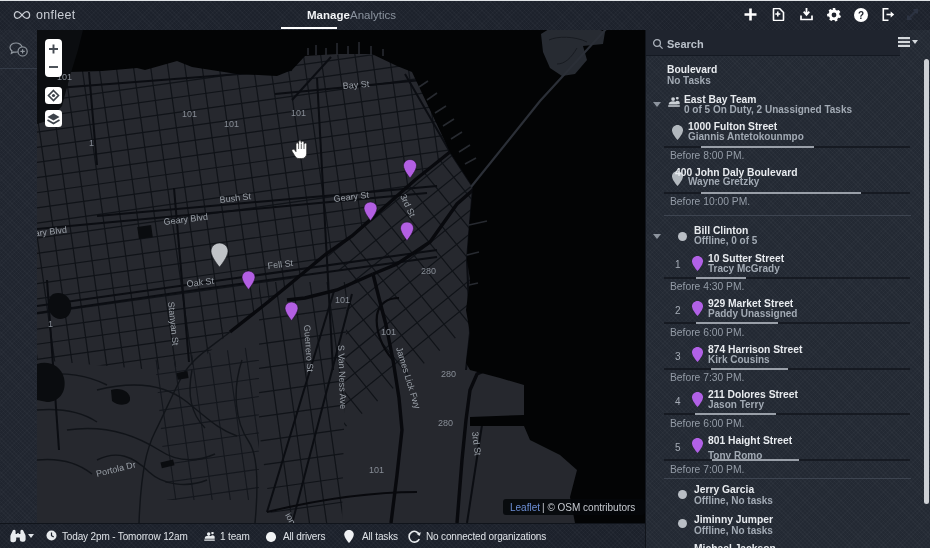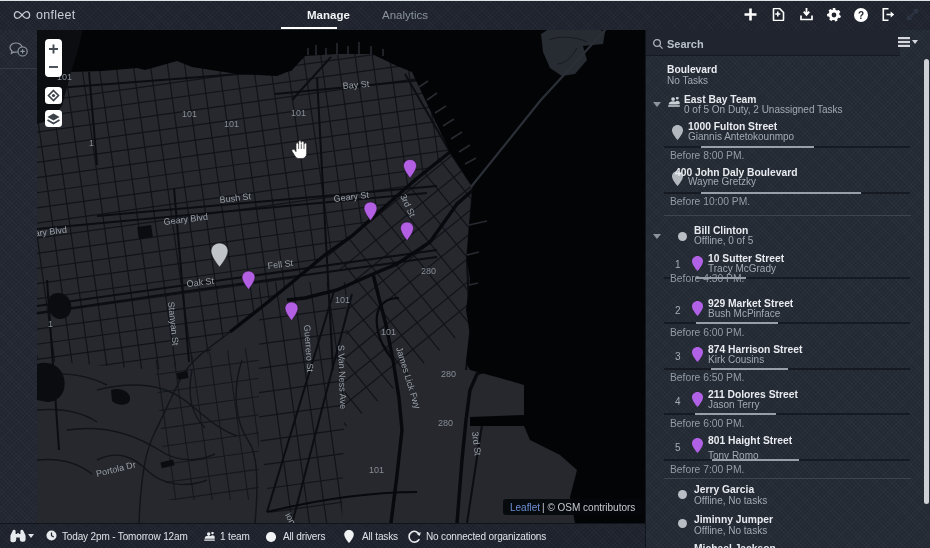--- a/index.html
+++ b/index.html
@@ -13,7 +13,7 @@
   #logotext { position:absolute; left:36px; top:8px; font-size:12.5px; color:#c9cdd4; letter-spacing:0.3px; }
   .tab { position:absolute; top:9px; font-size:11.5px;padding-left:18px; }
   #tab1 { left:289px; color:#f2f4f6; font-weight:bold; }
-  #tab2 { left:364px; color:#8b939e; }
+  #tab2 { left:332px; color:#8b939e; }
   #tabline { position:absolute; left:281px; top:27px; width:56px; height:2px; background:#fff; }
   .navicon { position:absolute; top:8px; }
   

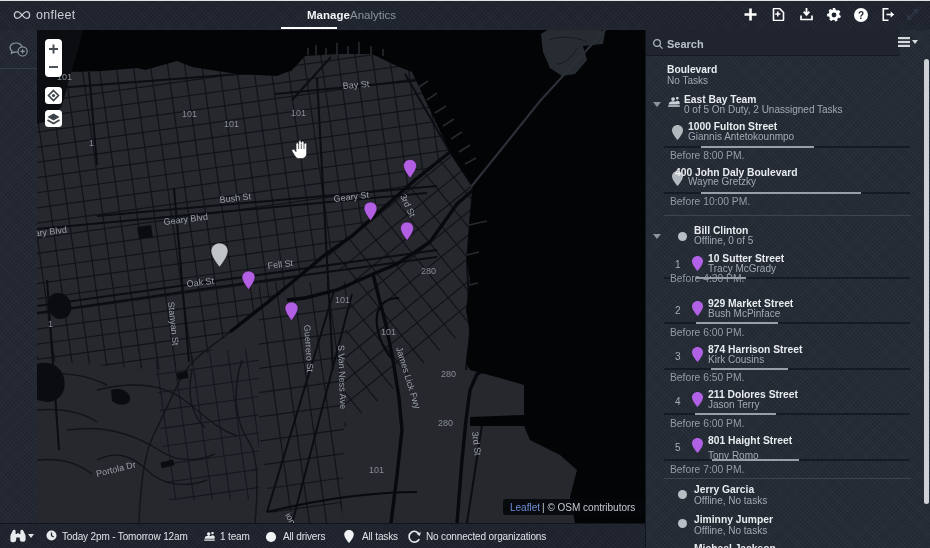--- a/index.html
+++ b/index.html
@@ -29,7 +29,7 @@
   #searchrow { position:absolute; left:0; top:0; width:254px; height:26px; background:#1f242e; border-bottom:1px solid #141922; }
   #searchtxt { position:absolute; left:21px; top:8px; font-size:11px; font-weight:bold; color:#b9c0c9; }
   .ttl { position:absolute; font-size:10.3px; line-height:9px; font-weight:bold; color:#e8ebef; white-space:nowrap; }
-  .sub { position:absolute; font-size:10px; line-height:9px; color:#a2aab4; white-space:nowrap; }
+  .sub { position:absolute; font-size:10px; line-height:9px; color:#a2aab4; white-space:nowrap;font-weight:bold; }
   .bef { position:absolute; font-size:10.3px; line-height:9px; color:#949ca7; white-space:nowrap; }
   .num { position:absolute; font-size:10px; line-height:9px; color:#a6adb7; }
   .bar { position:absolute; left:18px; width:246px; height:2px; background:#161a22; }

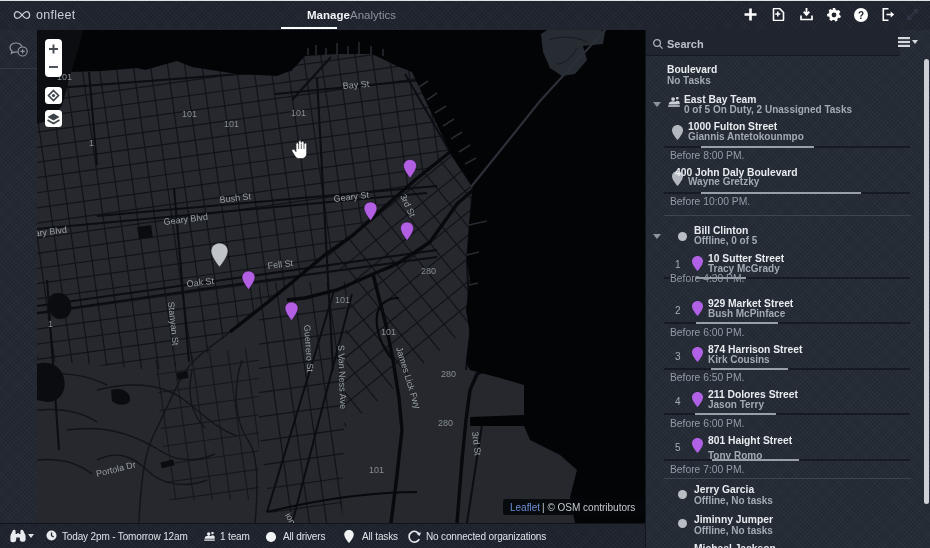--- a/index.html
+++ b/index.html
@@ -353,7 +353,7 @@
     <div class="bar" style="top:246.5px">
         <div class="fill" style="left:32px;width:50px"></div>
       </div>
-    <div class="bef" style="left:24px;top:244px">Before 4:30 PM.</div>
+    <div class="bef" style="left:24px;top:252px">Before 4:30 PM.</div>
 
     <div class="num" style="left:29px;top:276px">2</div>
     <svg class="abs" style="left:46px;top:271px" width="11" height="15" viewBox="0 0 11 15">

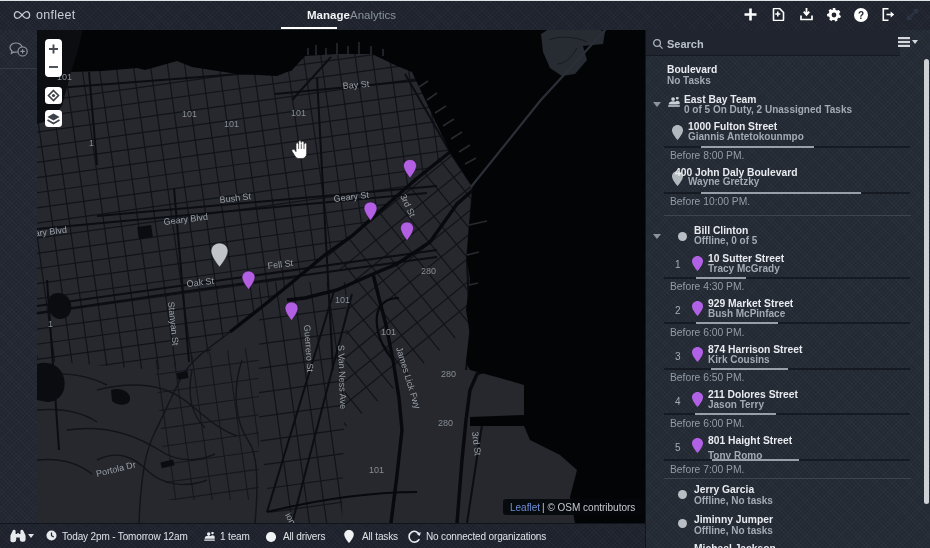--- a/index.html
+++ b/index.html
@@ -360,7 +360,7 @@
         <path fill="#b161e6" d="M5.5 0C2.46 0 0 2.3 0 5.14 0 8.9 5.5 15 5.5 15S11 8.9 11 5.14C11 2.3 8.54 0 5.5 0z"></path>
       </svg>
     <div class="ttl" style="left:62px;top:269px">929 Market Street</div>
-    <div class="sub" style="left:62px;top:279px">Bush McPinface</div>
+    <div class="sub" style="left:62px;top:279px">Paddy Unassigned</div>
     <div class="bar" style="top:292px">
         <div class="fill" style="left:32px;width:82px"></div>
       </div>

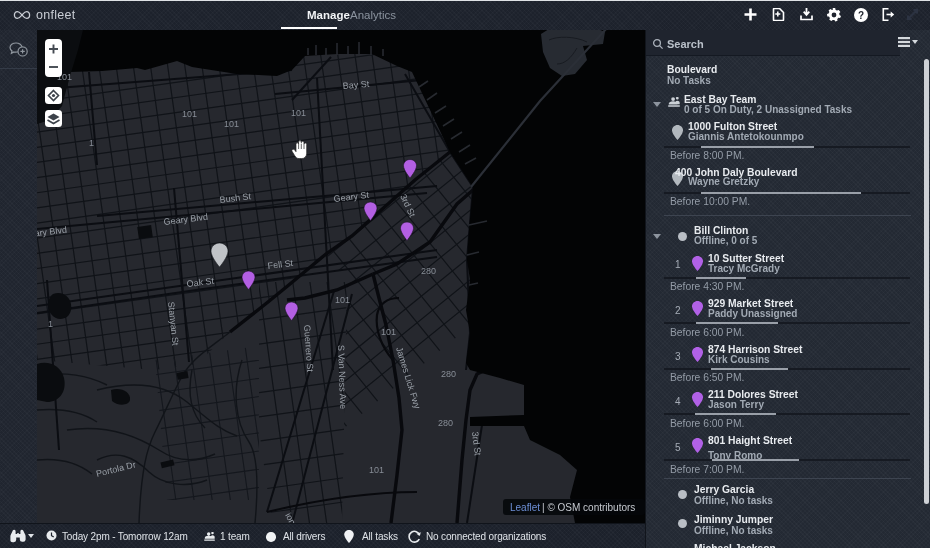--- a/index.html
+++ b/index.html
@@ -375,7 +375,7 @@
     <div class="bar" style="top:337.5px">
         <div class="fill" style="left:47px;width:77px"></div>
       </div>
-    <div class="bef" style="left:24px;top:343px">Before 6:50 PM.</div>
+    <div class="bef" style="left:24px;top:343px">Before 7:30 PM.</div>
 
     <div class="num" style="left:29px;top:367px">4</div>
     <svg class="abs" style="left:46px;top:362px" width="11" height="15" viewBox="0 0 11 15">

